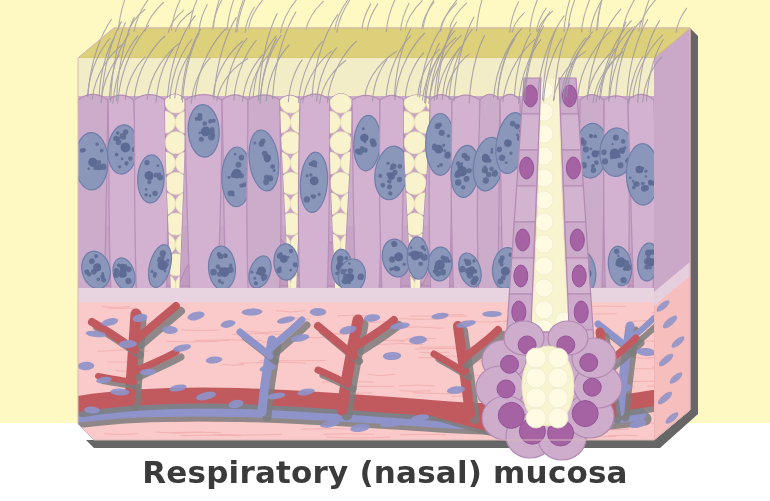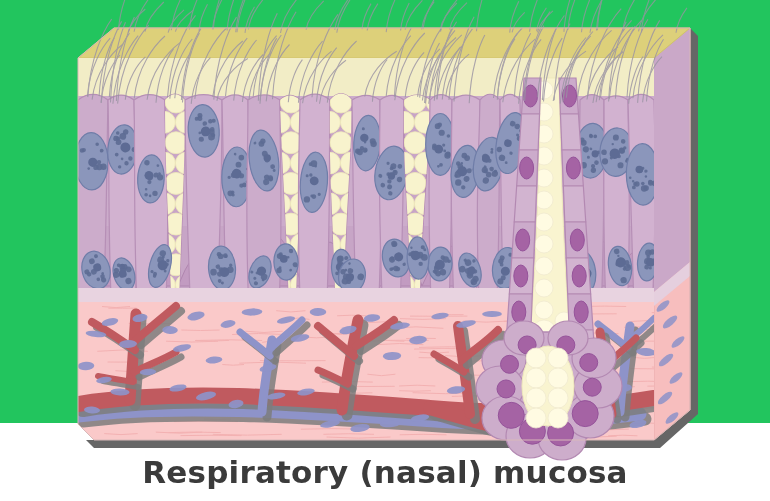--- a/index.html
+++ b/index.html
@@ -8,7 +8,7 @@
     width:770px;height:501px;overflow:hidden;
     font-family:"DejaVu Sans","Liberation Sans",sans-serif;
   }
-  #stage{position:relative;width:770px;height:423px;background:#22c55e;}
+  #stage{position:relative;width:770px;height:423px;background:#fef9c3;}
   #figure{position:absolute;left:0;top:0;width:770px;height:501px;}
   #caption{
     position:absolute;left:0;top:443px;width:770px;height:58px;

